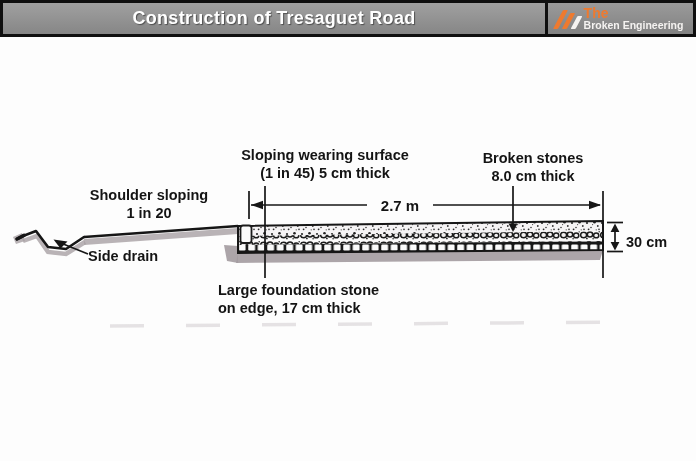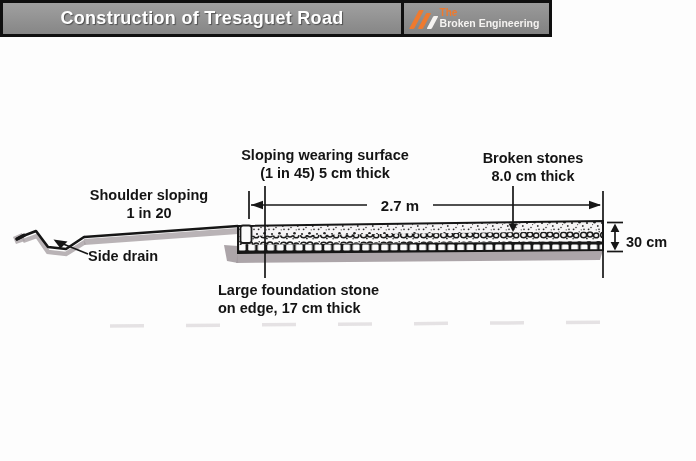--- a/index.html
+++ b/index.html
@@ -9,7 +9,7 @@
   }
   
   #header{
-    position:absolute;top:0;left:0;width:552px;height:37px;
+    position:absolute;top:0;left:0;width:696px;height:37px;
     box-sizing:border-box;border:3px solid #0f0f0f;
     background:linear-gradient(#a0a0a0,#868686);
     display:flex;align-items:stretch;

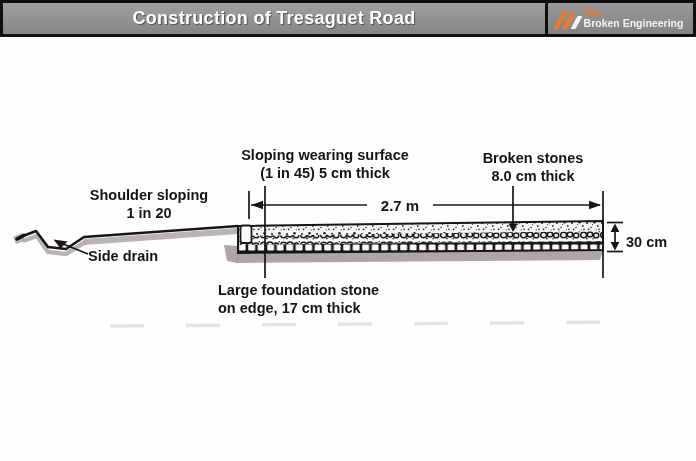--- a/index.html
+++ b/index.html
@@ -30,7 +30,7 @@
   .slash.s2{background:#ee7a2f;height:16px;}
   .slash.s3{background:#f5f3f1;height:13px;}
   .logo-text{display:flex;flex-direction:column;line-height:1.05;}
-  .logo-the{color:#ee7a2f;font-weight:700;font-size:10px;}
+  .logo-the{color:#ee7a2f;font-weight:700;font-size:14px;}
   .logo-name{color:#f5f3f1;font-weight:700;font-size:10.5px;white-space:nowrap;}
   
   #diagram{position:absolute;top:0;left:0;}

